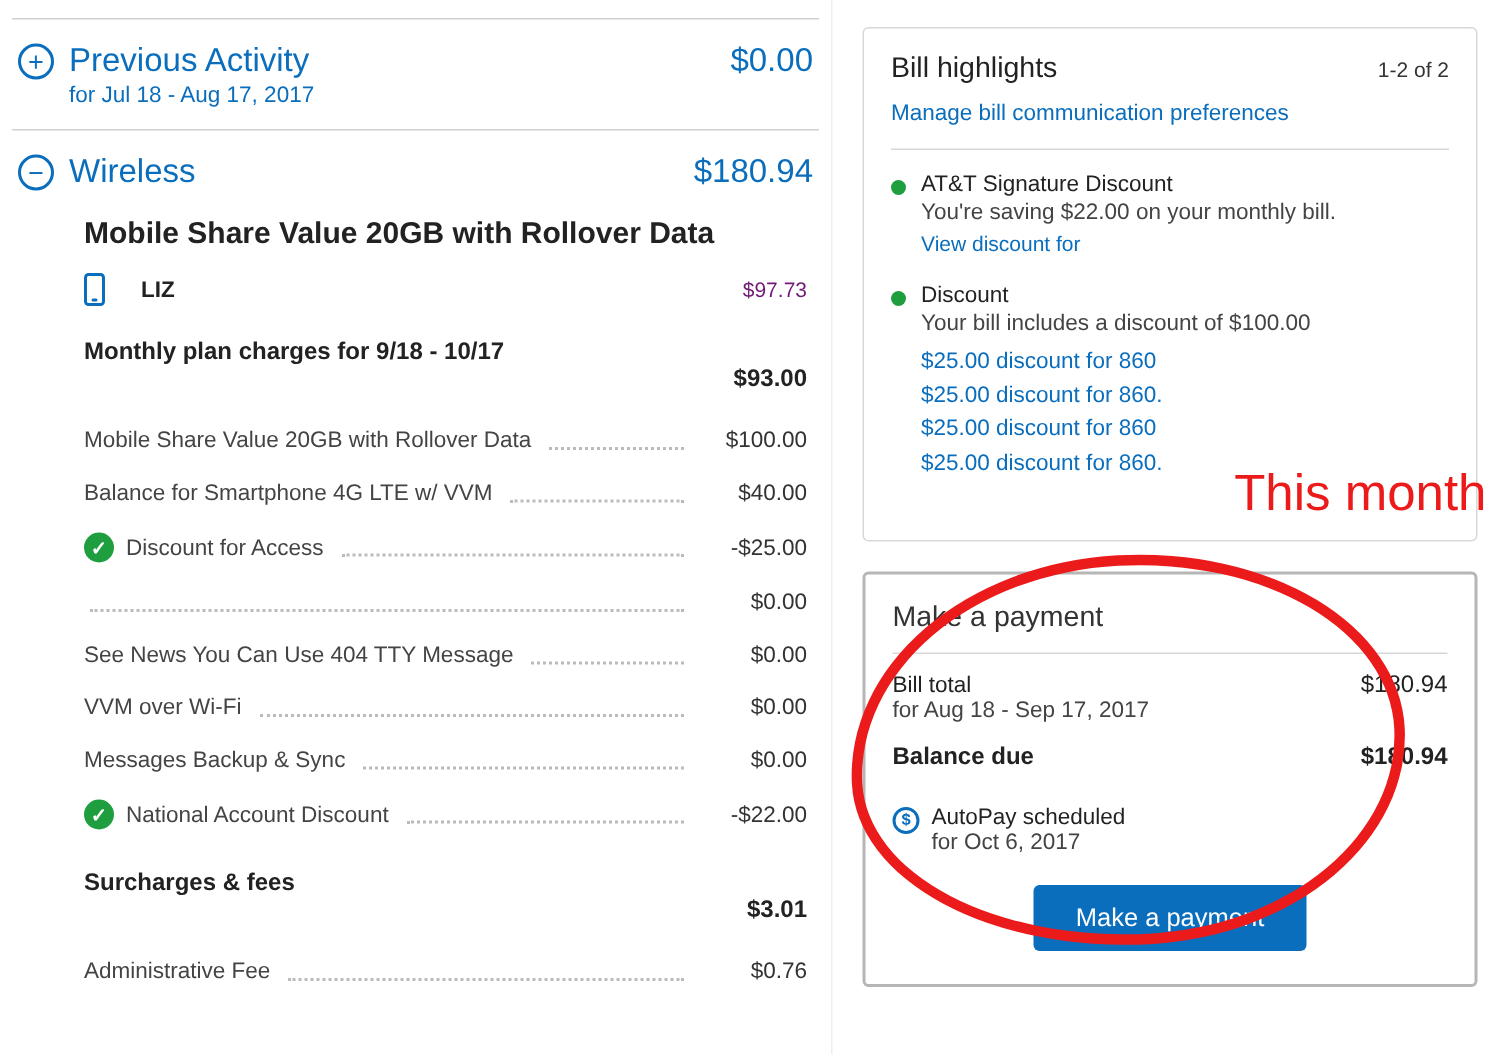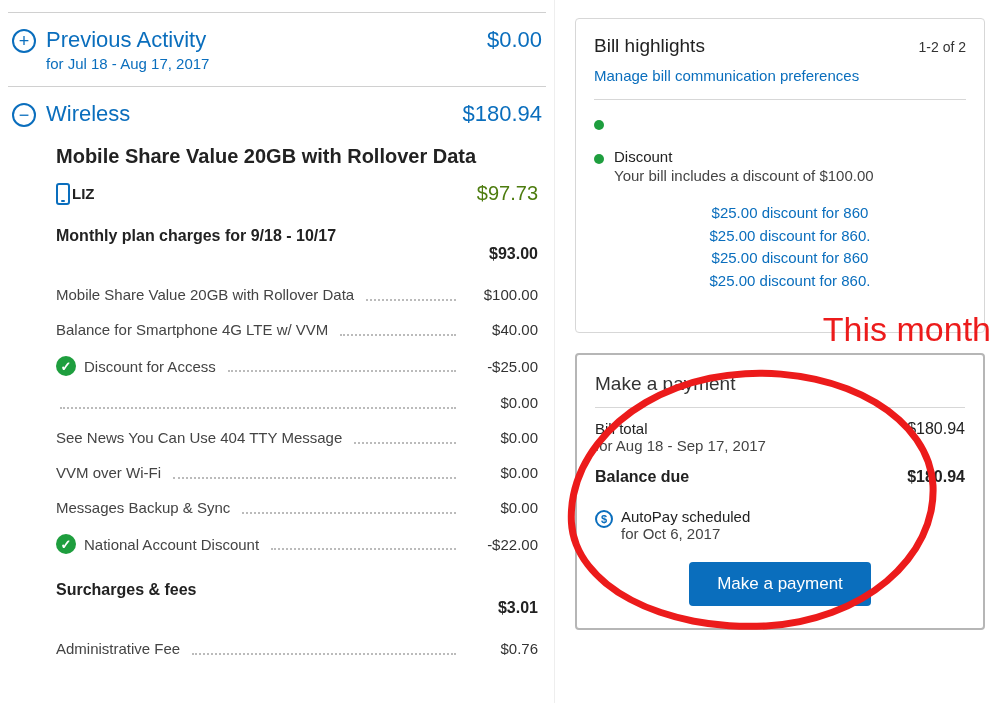--- a/index.html
+++ b/index.html
@@ -224,6 +224,11 @@
 
     <div class="bullet-row">
       <span class="bullet"></span>
+      <div>
+        <div class="b-title">AT&amp;T Signature Discount</div>
+        <div class="b-sub">You're saving $22.00 on your monthly bill.</div>
+        <a class="view-link">View discount for</a>
+      </div>
     </div>
 
     <div style="height:12px"></div>

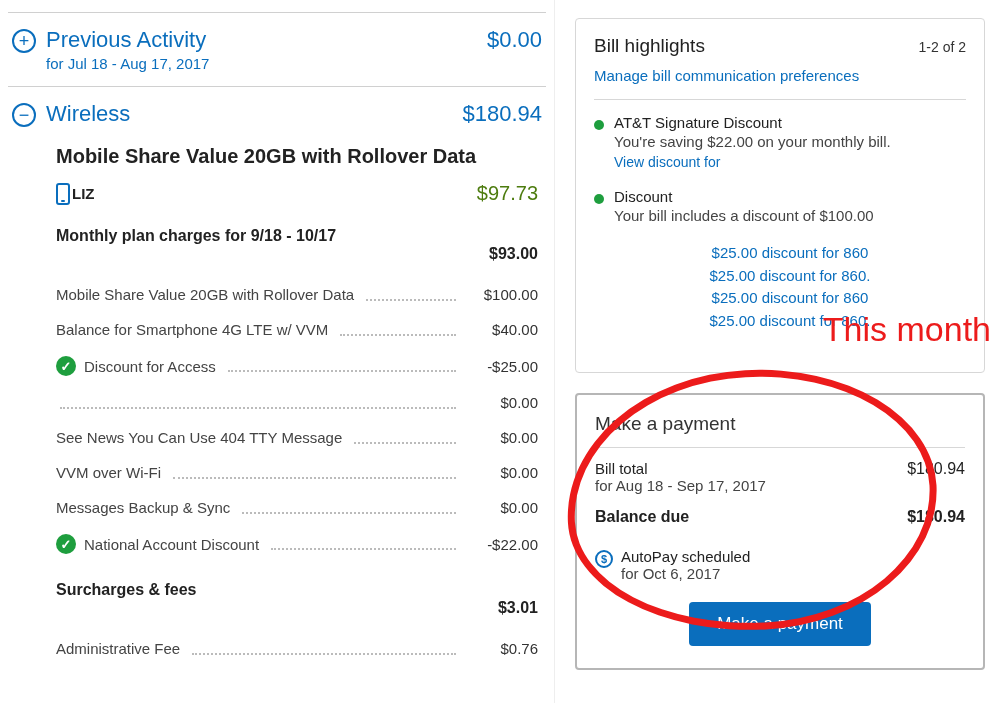--- a/index.html
+++ b/index.html
@@ -57,7 +57,7 @@
   }
   .plan-block { padding: 18px 4px 0 44px; }
   .plan-title { font-size: 20px; font-weight: 600; color:#222; margin-bottom: 14px;}
-  .device-row { display:flex; align-items:center; gap:2px; margin-bottom:20px;}
+  .device-row { display:flex; align-items:center; gap:24px; margin-bottom:20px;}
   .phone-icon { width:14px;height:22px;border:2px solid #0a6ebd;border-radius:3px;position:relative;}
   .phone-icon::after{content:"";position:absolute;bottom:1px;left:50%;transform:translateX(-50%);width:4px;height:2px;background:#0a6ebd;border-radius:1px;}
   .device-name { font-size:15px; font-weight:600; color:#222;}

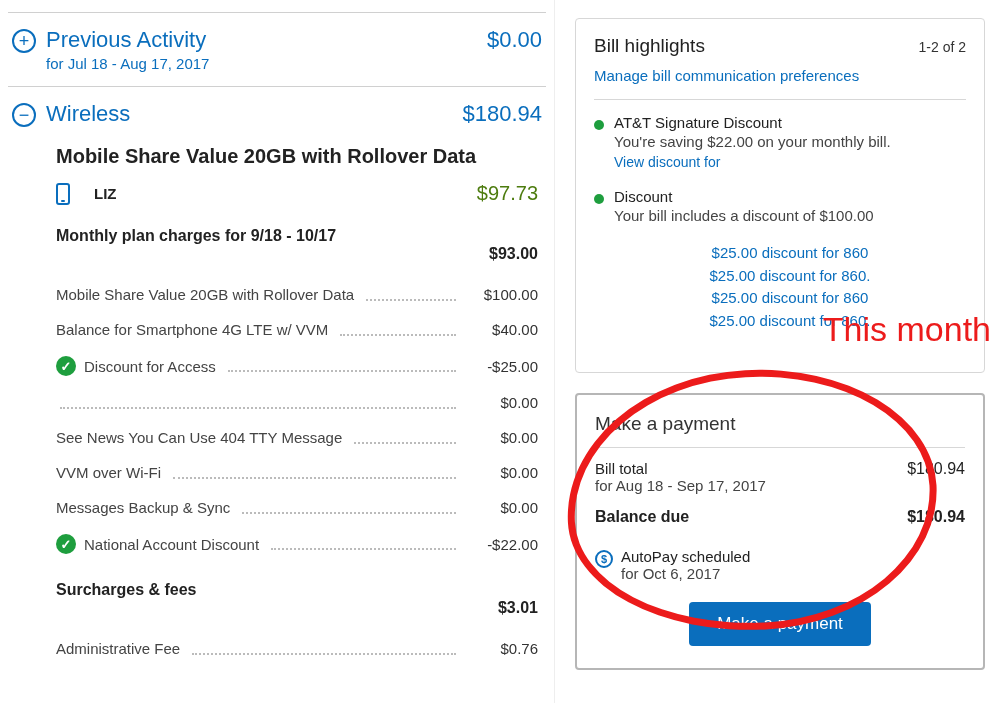--- a/index.html
+++ b/index.html
@@ -61,7 +61,7 @@
   .phone-icon { width:14px;height:22px;border:2px solid #0a6ebd;border-radius:3px;position:relative;}
   .phone-icon::after{content:"";position:absolute;bottom:1px;left:50%;transform:translateX(-50%);width:4px;height:2px;background:#0a6ebd;border-radius:1px;}
   .device-name { font-size:15px; font-weight:600; color:#222;}
-  .device-amt { margin-left:auto; font-size:20px; color:#4d7c0f;}
+  .device-amt { margin-left:auto; font-size:14px; color:#701a75;}
   .sub-heading-row { display:flex; margin-top:22px; font-weight:600; font-size:16px;flex-direction:column;}
   .sub-heading-row .amt { margin-left:auto;}
   .line-items { margin-top:14px; }

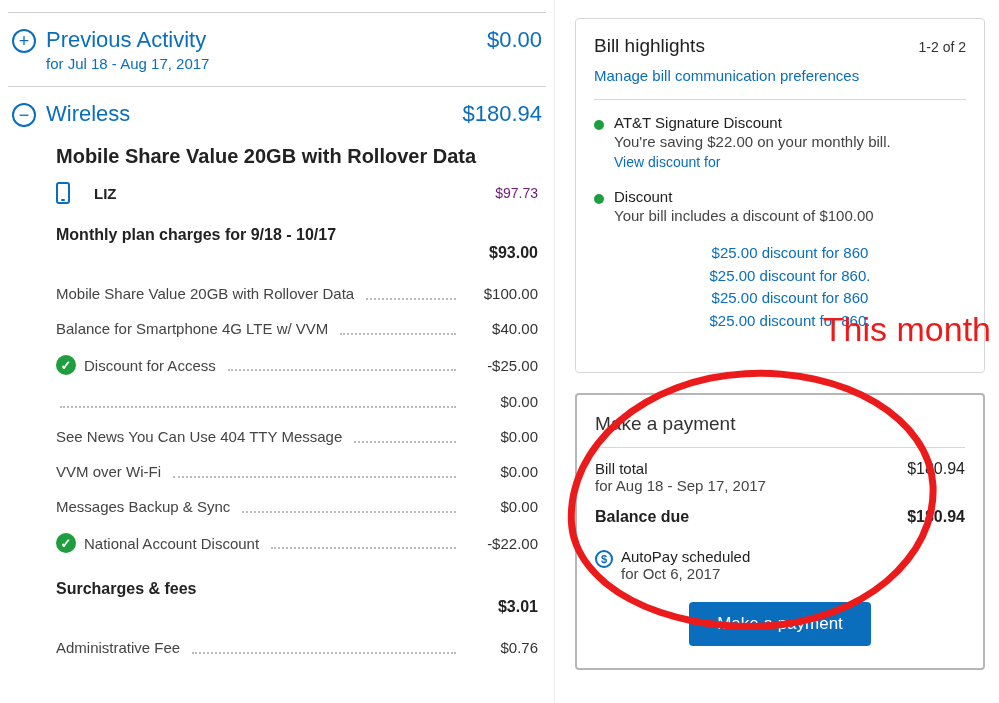--- a/index.html
+++ b/index.html
@@ -94,7 +94,7 @@
   .b-title{font-size:15px;color:#222;}
   .b-sub{font-size:15px;color:#444;margin-top:2px;margin-bottom:4px;}
   .view-link{color:#0a6ebd;font-size:14px;display:block;margin-top:4px;}
-  .disc-list{margin-top:18px;text-align:center;}
+  .disc-list{margin-top:6px;}
   .disc-list div{color:#0a6ebd;font-size:15px;line-height:1.5;}
   .pay-card{border:2px solid #b6b6b6;border-radius:4px;padding:18px 18px 22px 18px;}
   .pay-title{font-size:19px;font-weight:500;color:#333;margin-bottom:12px;}

